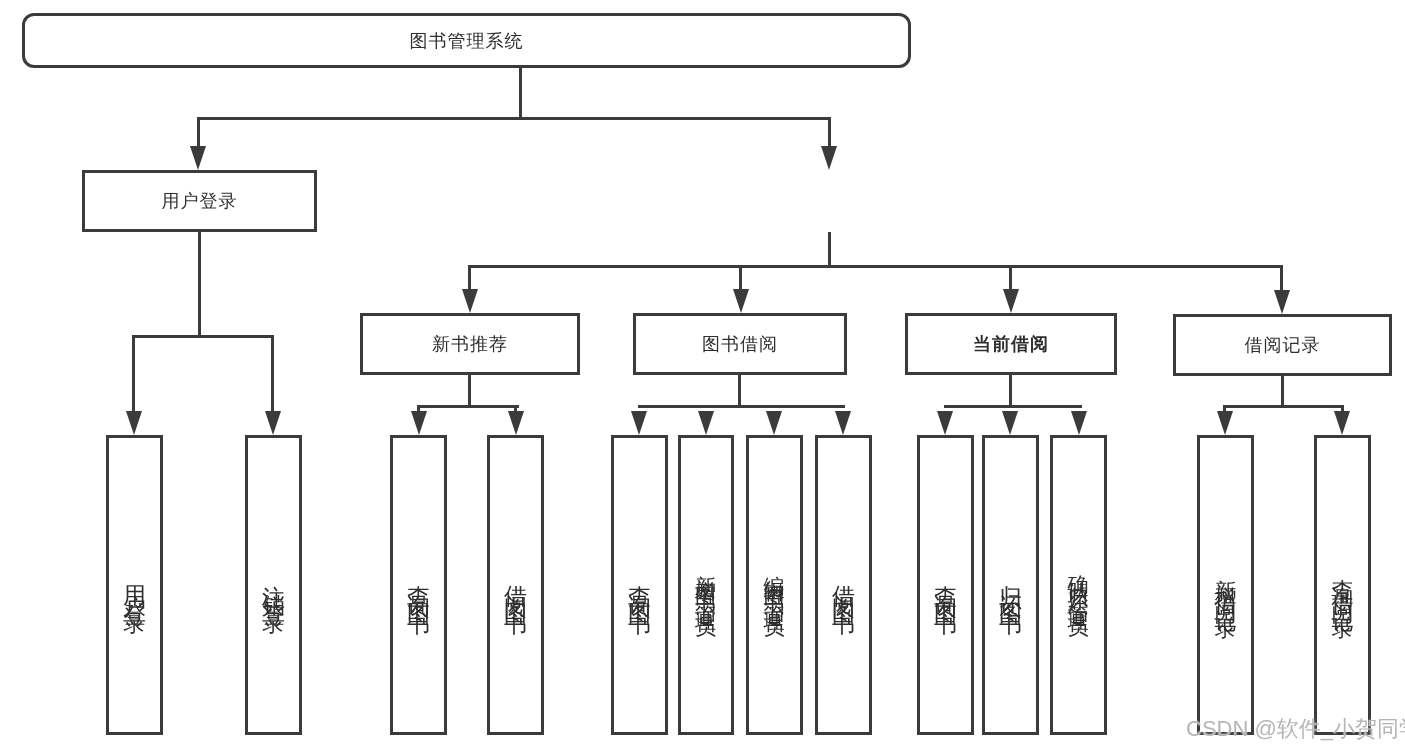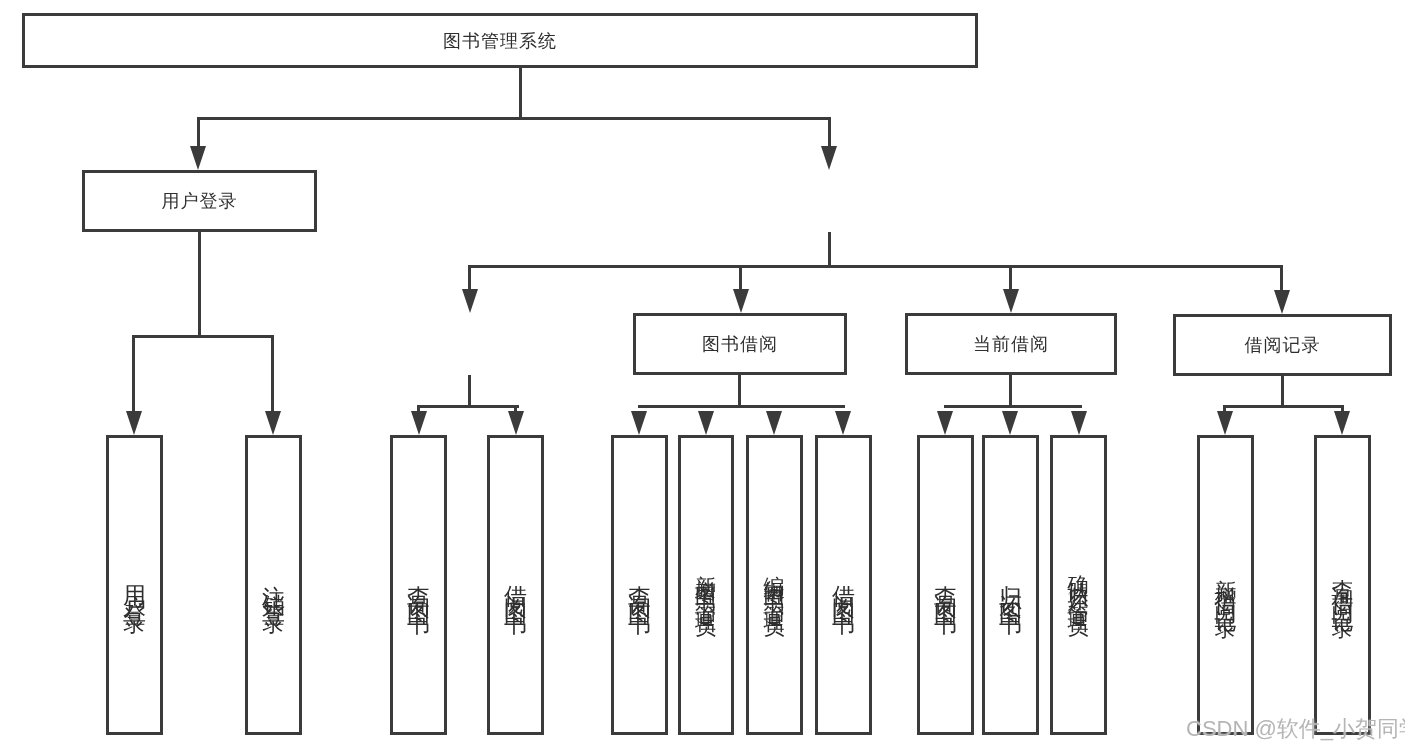--- a/index.html
+++ b/index.html
@@ -34,7 +34,7 @@
 
 <div class="canvas">
 
-  <div class="box" style="left:22px;top:13px;width:956px;height:55px;">图书管理系统</div>
+  <div class="box" style="left:22px;top:13px;width:889px;height:55px;border-radius:12px;">图书管理系统</div>
 
   <div class="line" style="left:519px;top:68px;width:3px;height:52px;"></div>
   <div class="line" style="left:197px;top:117px;width:634px;height:3px;"></div>

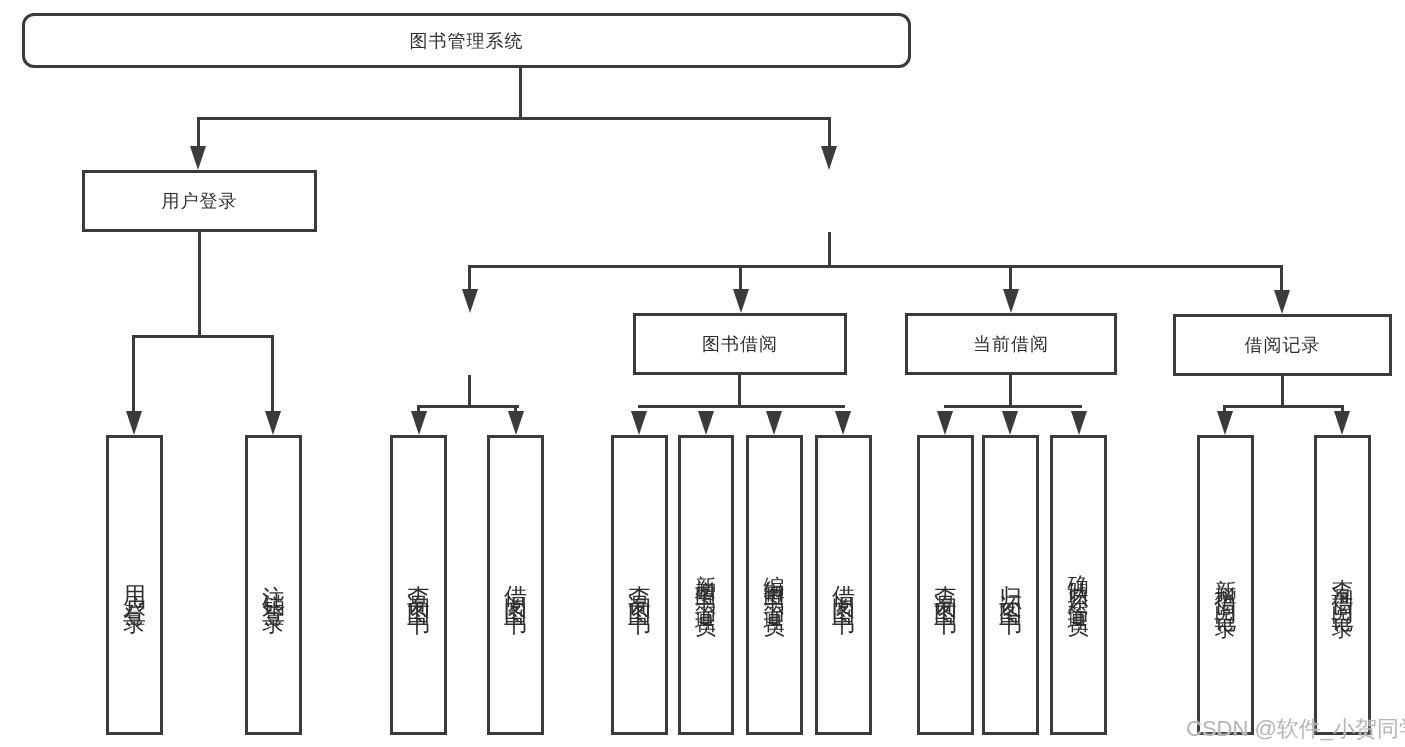--- a/index.html
+++ b/index.html
@@ -63,6 +63,7 @@
   <div class="line" style="left:1280px;top:265px;width:3px;height:26px;"></div>
   <div class="arrow" style="left:1274px;top:290px;"></div>
 
+  <div class="box" style="left:360px;top:313px;width:220px;height:62px;">新书推荐</div>
   <div class="box" style="left:633px;top:313px;width:214px;height:62px;">图书借阅</div>
   <div class="box" style="left:905px;top:313px;width:212px;height:62px;">当前借阅</div>
   <div class="box" style="left:1173px;top:314px;width:219px;height:62px;">借阅记录</div>

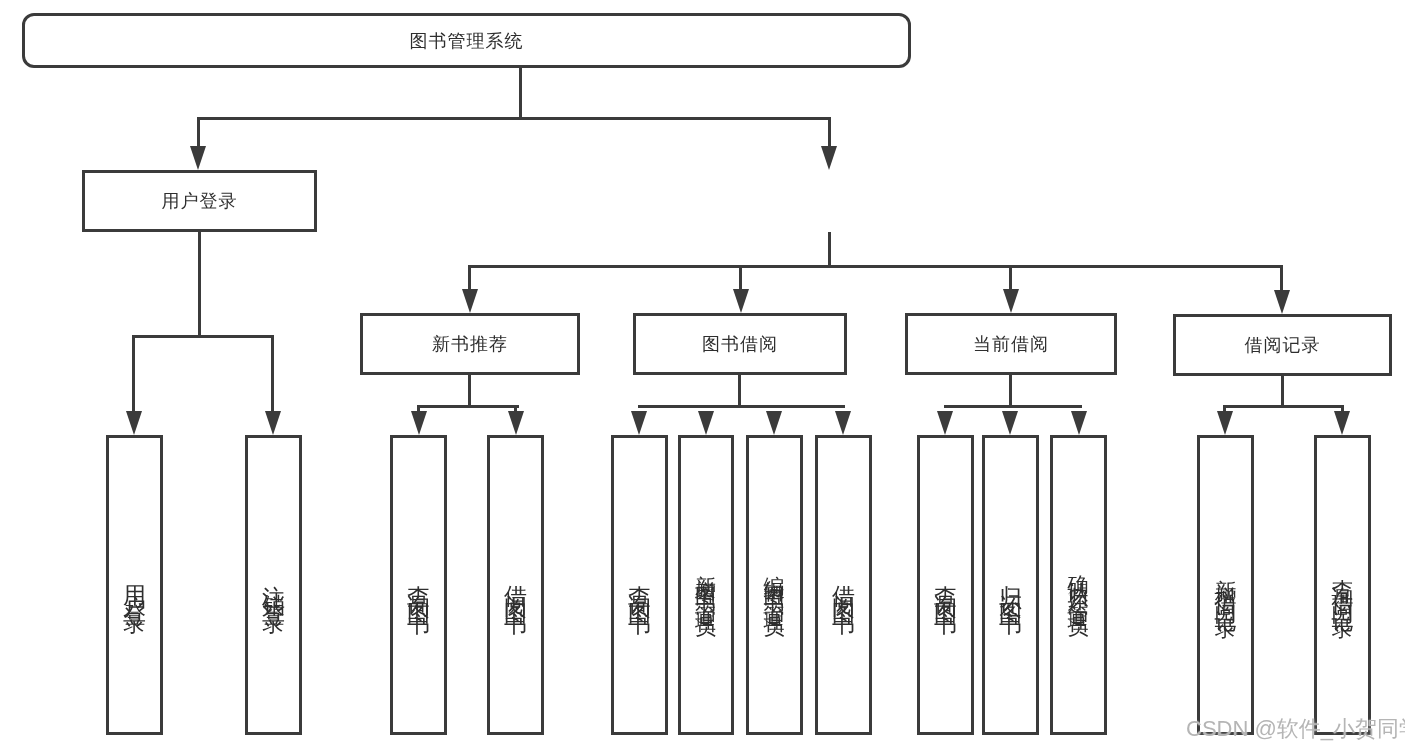--- a/index.html
+++ b/index.html
@@ -65,7 +65,7 @@
 
   <div class="box" style="left:360px;top:313px;width:220px;height:62px;">新书推荐</div>
   <div class="box" style="left:633px;top:313px;width:214px;height:62px;">图书借阅</div>
-  <div class="box" style="left:905px;top:313px;width:212px;height:62px;">当前借阅</div>
+  <div class="box" style="left:905px;top:313px;width:212px;height:62px;font-weight:bold;">当前借阅</div>
   <div class="box" style="left:1173px;top:314px;width:219px;height:62px;">借阅记录</div>
 
   <div class="line" style="left:468px;top:375px;width:3px;height:33px;"></div>

